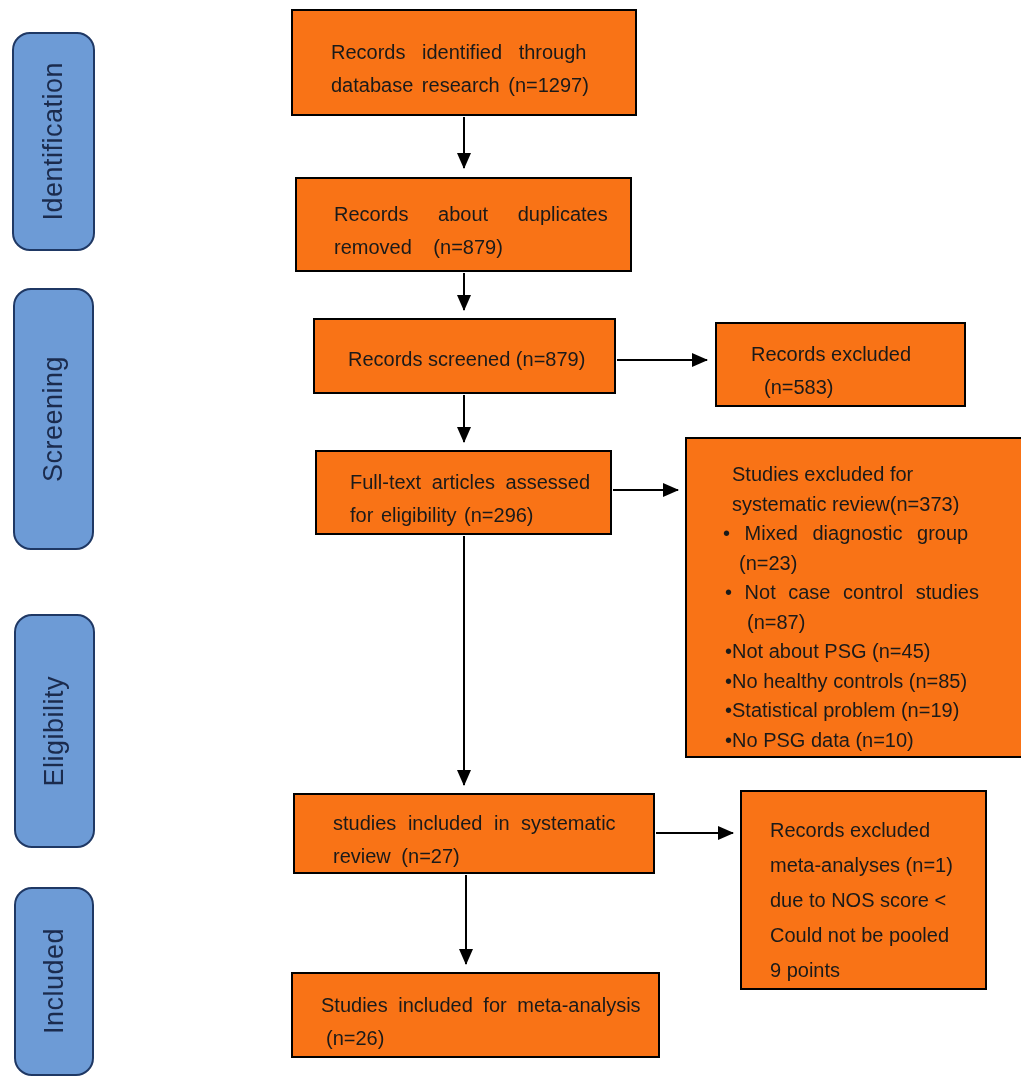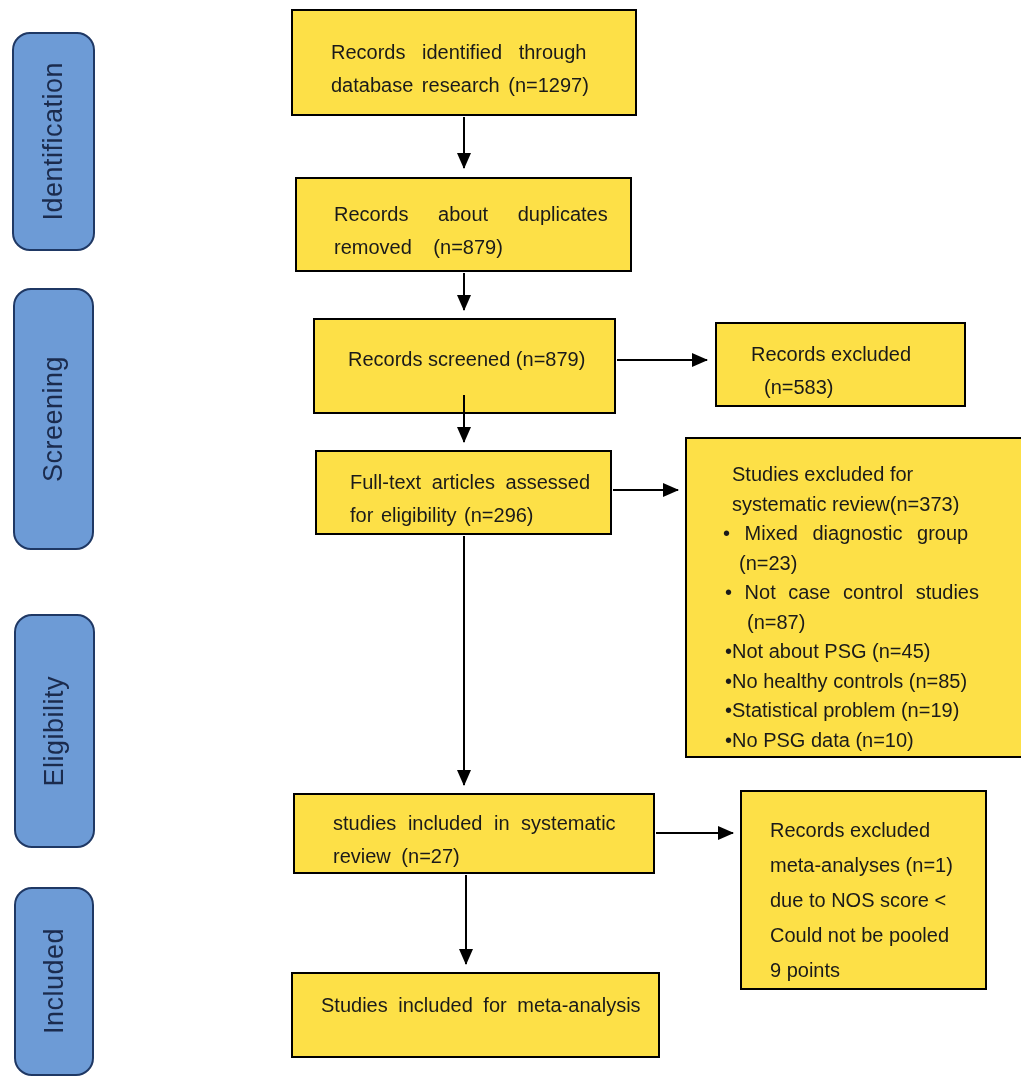--- a/index.html
+++ b/index.html
@@ -34,7 +34,7 @@
 
   
   .fbox{
-    position:absolute;background:#fde047;border:2px solid var(--box-border);
+    position:absolute;background:#f97316;border:2px solid var(--box-border);
     font-size:20px;line-height:33px;color:var(--box-text);
   }
   .fbox .ln{white-space:nowrap;}

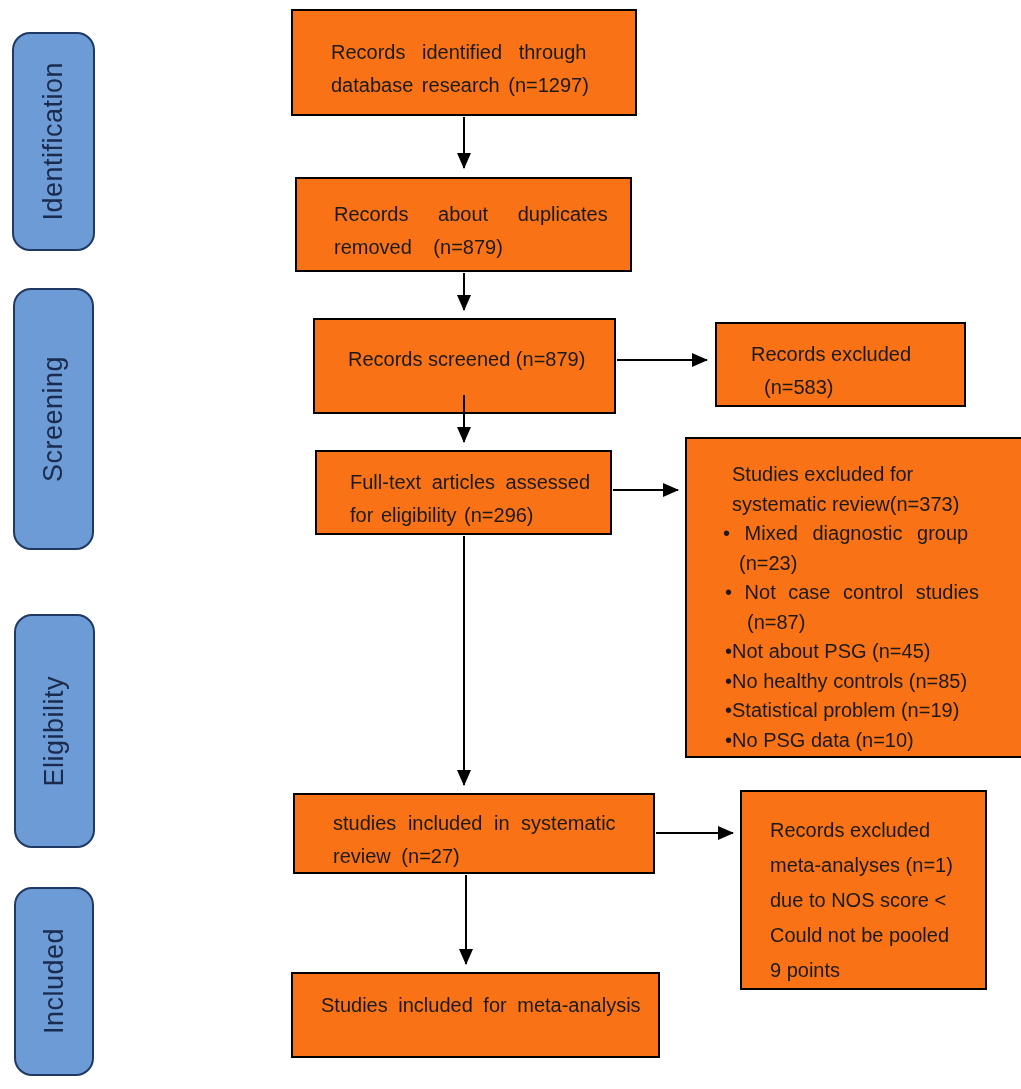--- a/index.html
+++ b/index.html
@@ -44,7 +44,7 @@
   #box-dedup{left:295px;top:177px;width:337px;height:95px;padding:19px 0 0 37px;}
   #box-dedup .l1{word-spacing:24px;}
   #box-dedup .l2{word-spacing:16px;}
-  #box-screened{left:313px;top:318px;width:303px;height:96px;padding:23px 9px 0 33px;}
+  #box-screened{left:313px;top:318px;width:303px;height:76px;padding:23px 9px 0 33px;}
   #box-fulltext{left:315px;top:450px;width:297px;height:85px;padding:14px 0 0 33px;}
   #box-fulltext .l1{word-spacing:5px;}
   #box-fulltext .l2{word-spacing:2px;}

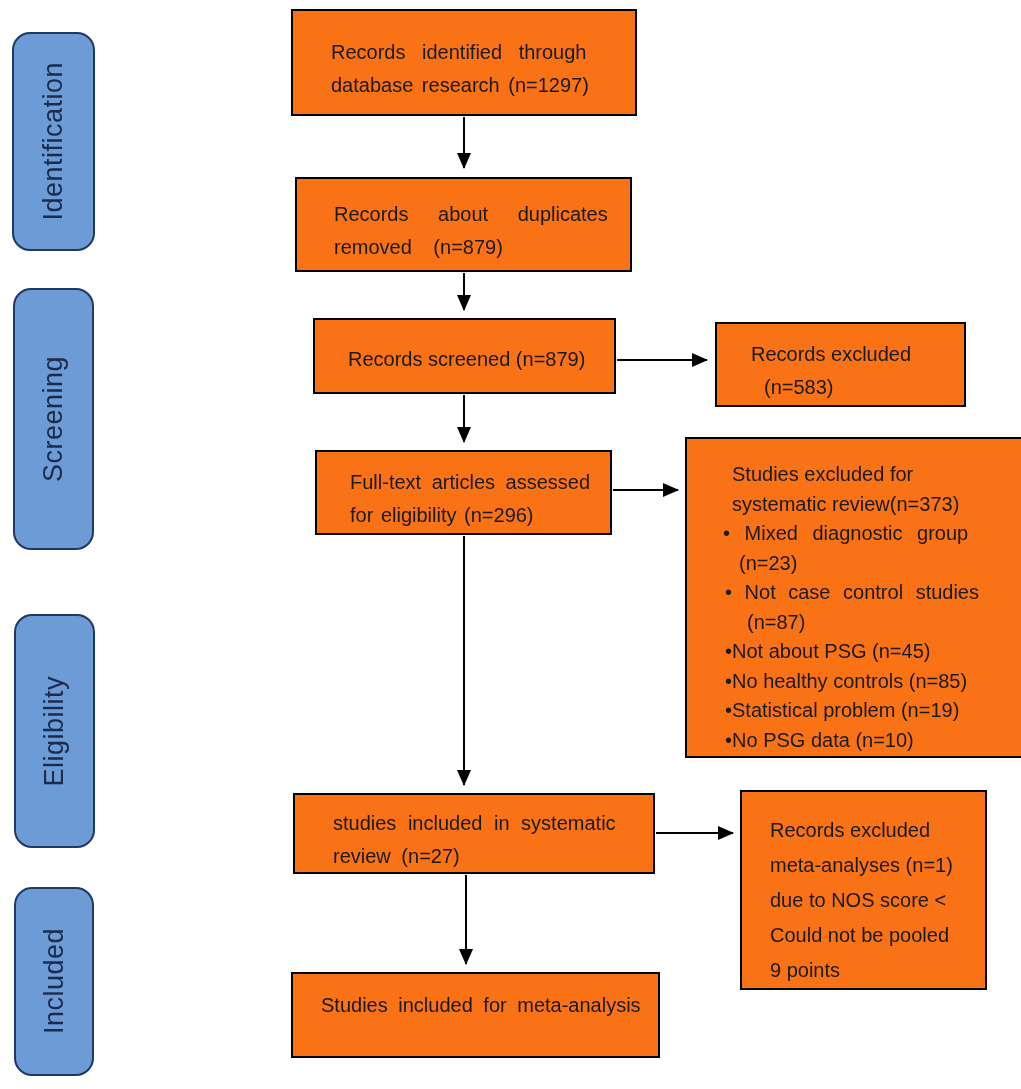--- a/index.html
+++ b/index.html
@@ -113,6 +113,7 @@
 
   <div class="fbox" id="box-meta">
     <div class="ln l1">Studies included for meta-analysis</div>
+    <div class="ln l2">(n=26)</div>
   </div>
 
   <div class="fbox" id="box-excl-screening">

